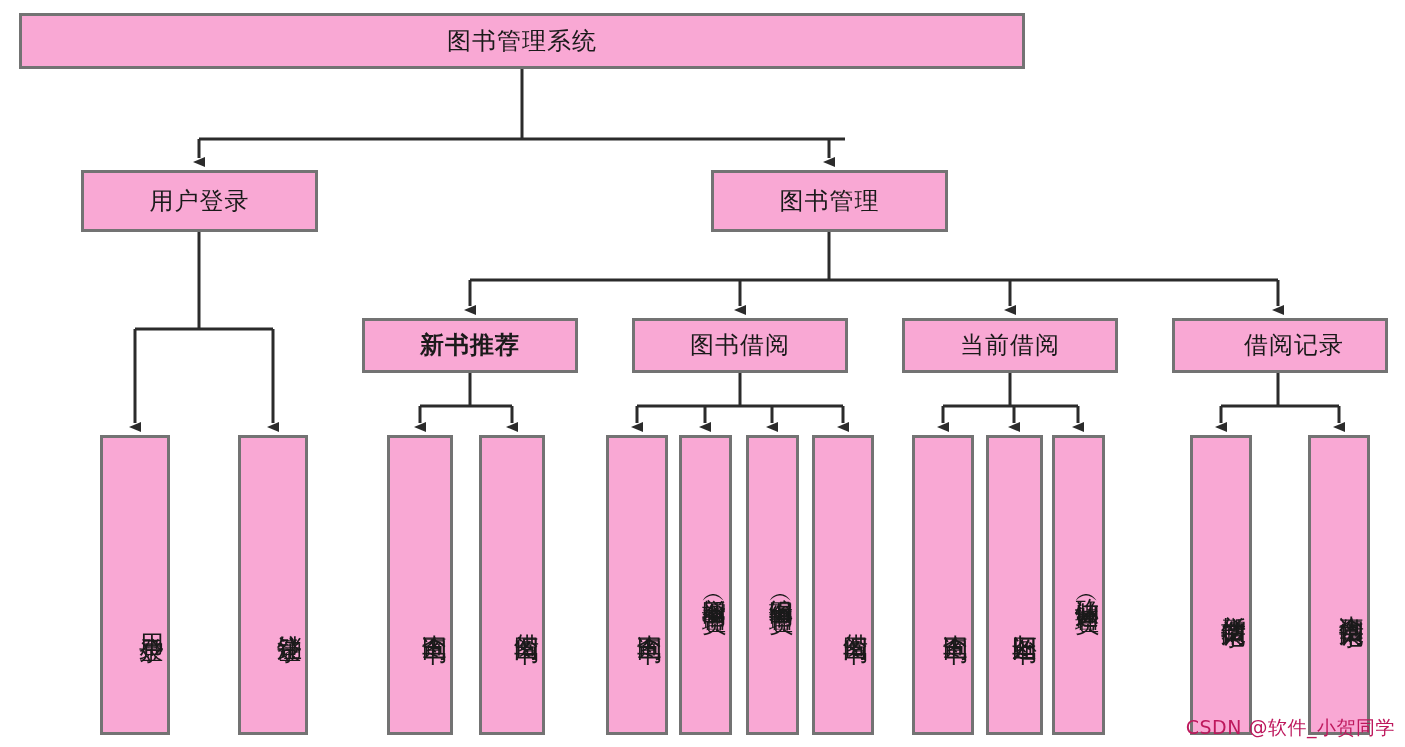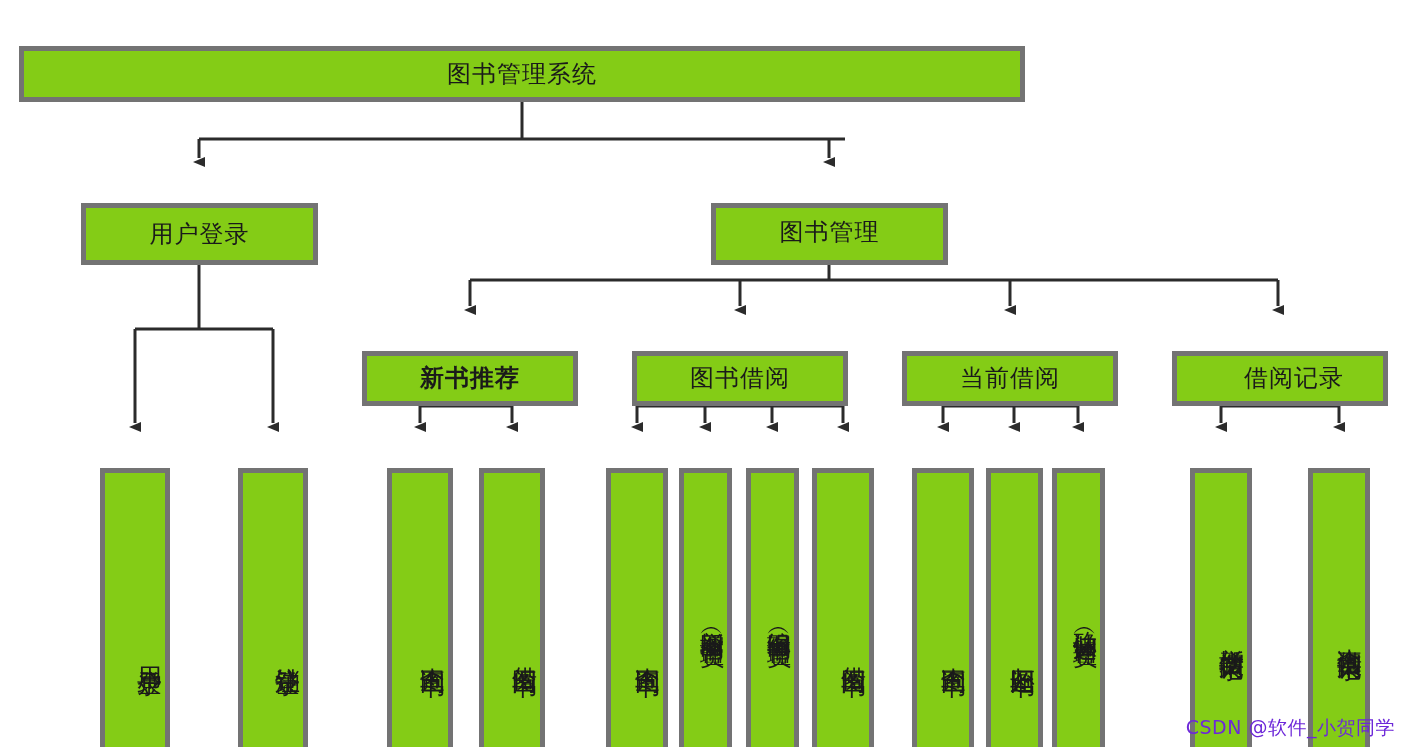--- a/index.html
+++ b/index.html
@@ -20,13 +20,12 @@
   .node {
     position: absolute;
     box-sizing: border-box;
-    border: 5px solid #737373;
-    background: #84cc16;
+    border: 3px solid #737373;
+    background: #f9a8d4;
     display: flex;
     align-items: center;
     justify-content: center;
     color: #1a1a1a;
-    margin-top: 33px;
   }
   .node-h {
     font-size: 24px;

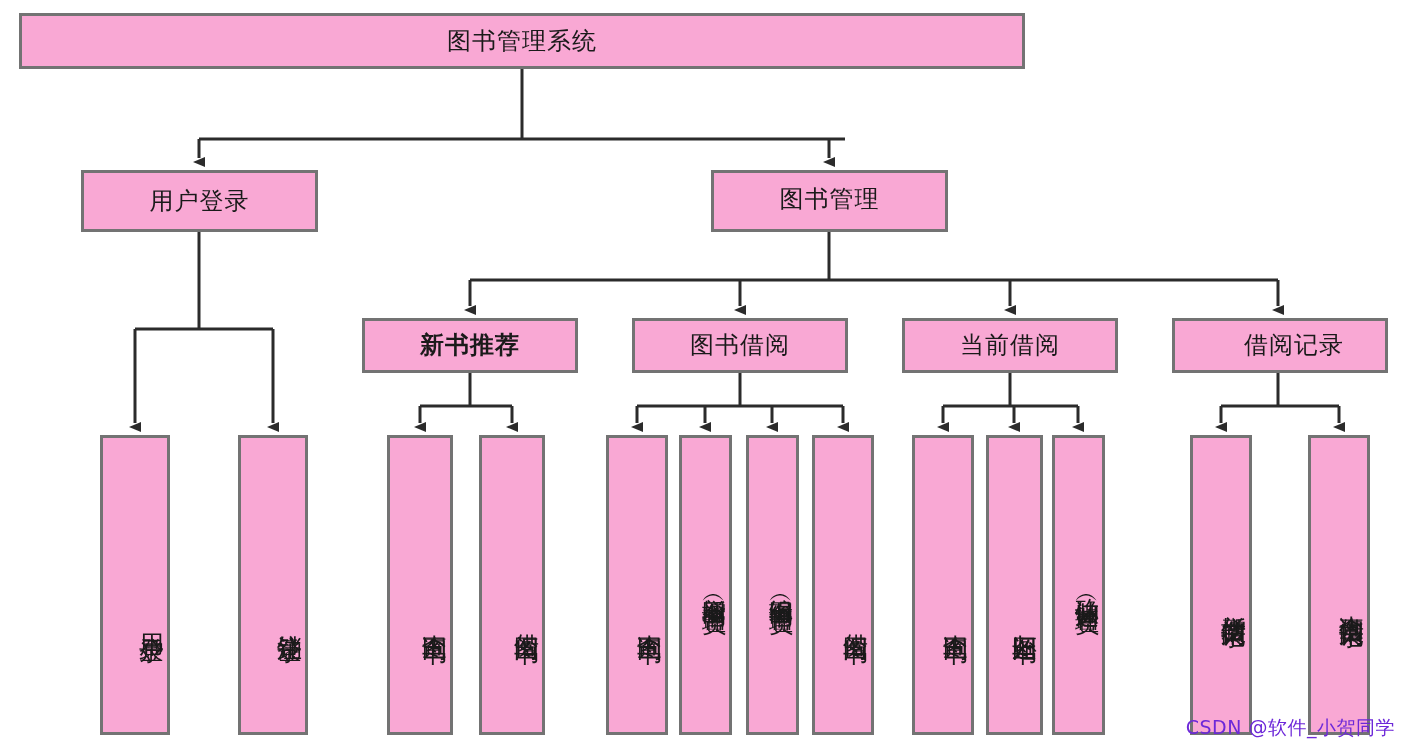--- a/index.html
+++ b/index.html
@@ -134,7 +134,7 @@
   <div class="node node-h" style="left:19px; top:13px; width:1006px; height:56px;">图书管理系统</div>
 
   <div class="node node-h" style="left:81px; top:170px; width:237px; height:62px;">用户登录</div>
-  <div class="node node-h" style="left:711px; top:170px; width:237px; height:62px;font-family:Liberation Mono, monospace;">图书管理</div>
+  <div class="node node-h" style="left:711px; top:170px; width:237px; height:62px;">图书管理</div>
 
   <div class="node node-h" style="left:362px; top:318px; width:216px; height:55px;font-weight:bold;">新书推荐</div>
   <div class="node node-h" style="left:902px; top:318px; width:216px; height:55px;">当前借阅</div>

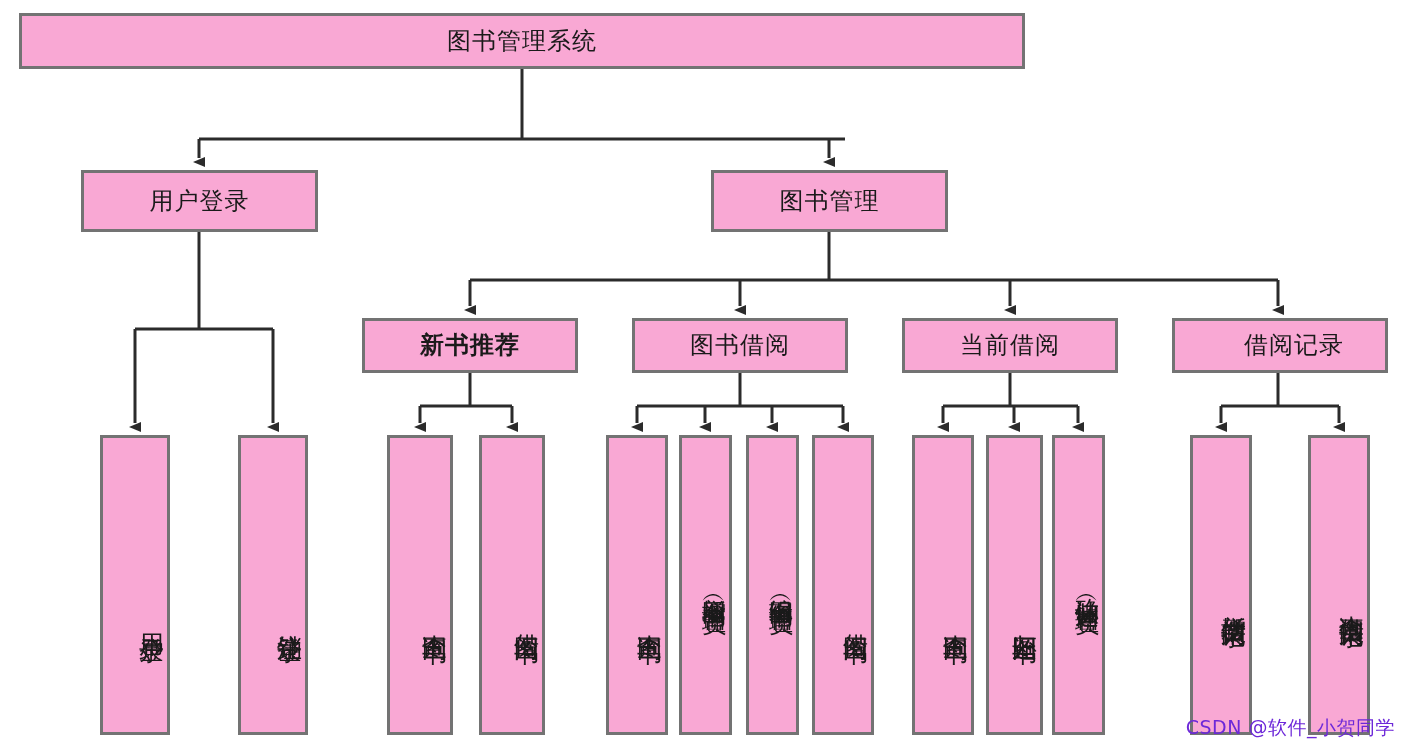--- a/index.html
+++ b/index.html
@@ -59,7 +59,7 @@
     right: 10px;
     bottom: 6px;
     font-size: 19px;
-    color: #6d28d9;
+    color: #be185d;
     white-space: nowrap;
     letter-spacing: 0.5px;
   }

